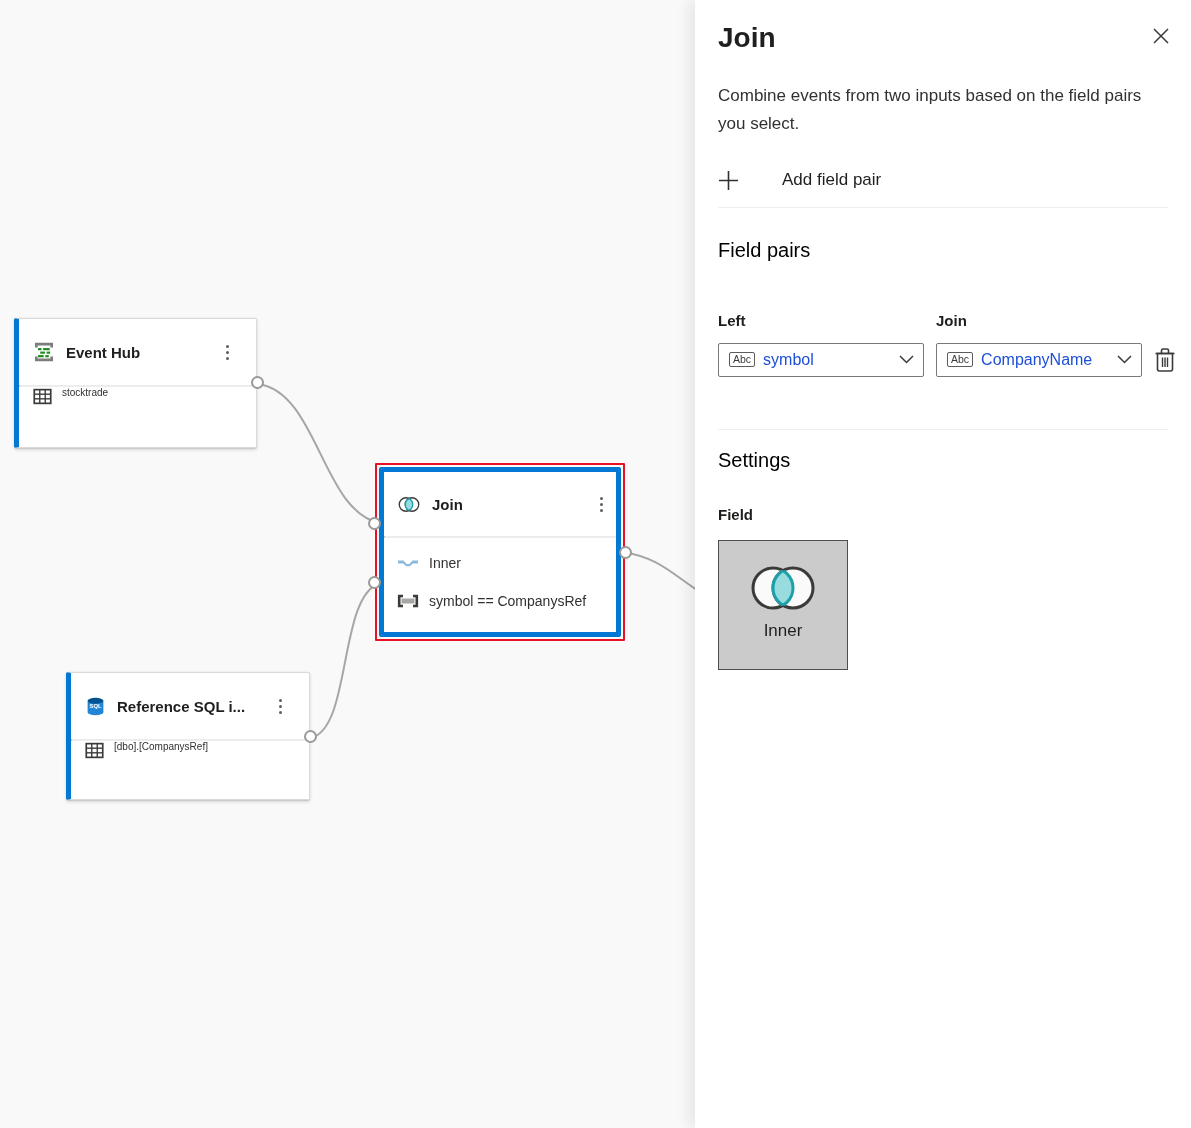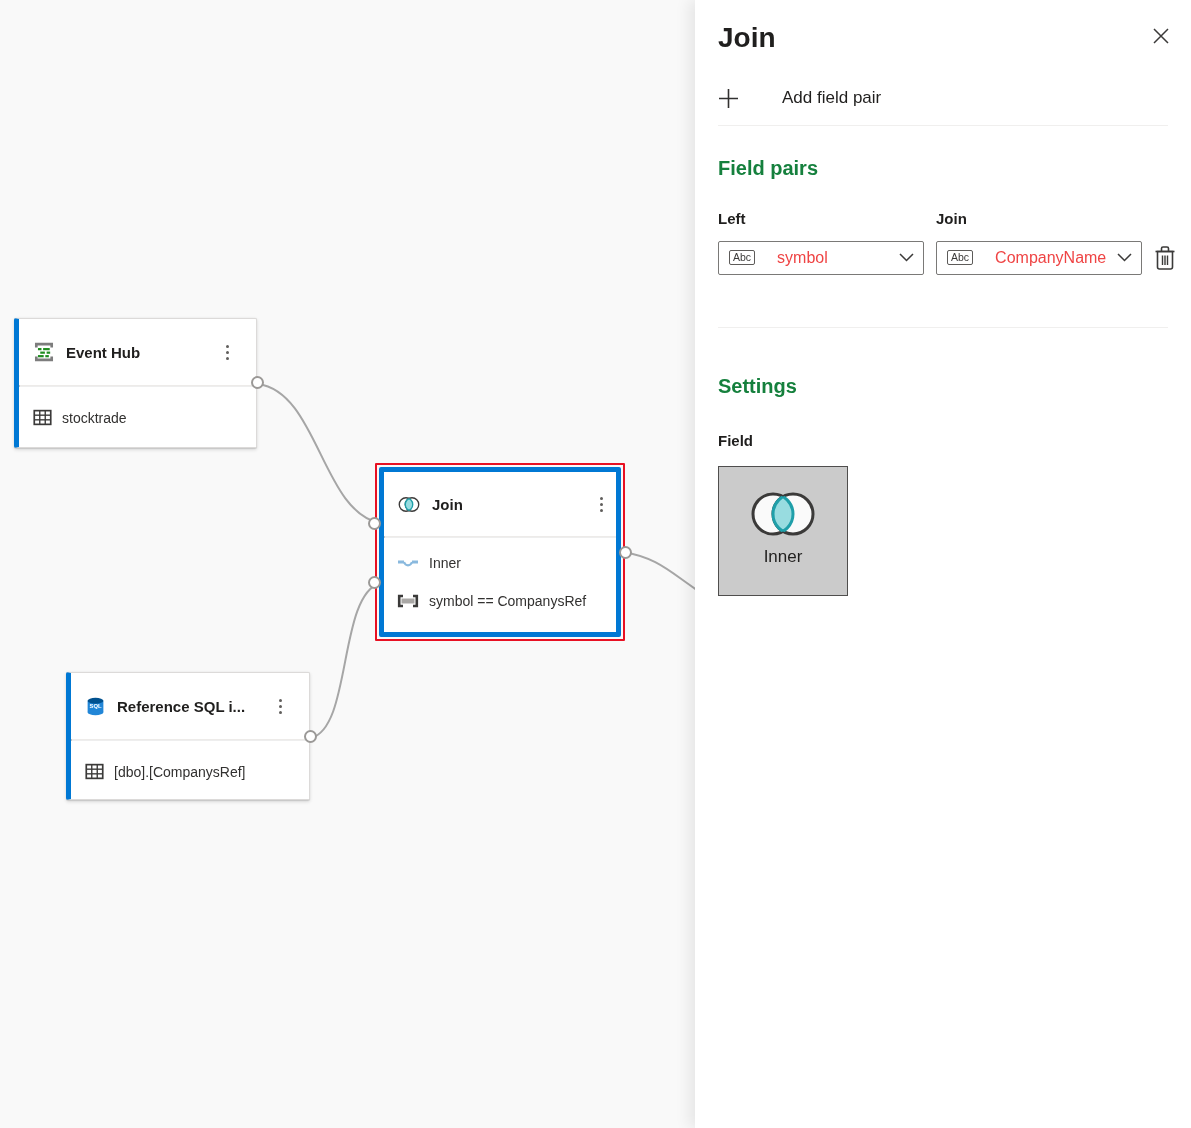--- a/index.html
+++ b/index.html
@@ -236,6 +236,7 @@
       </svg>
     </div>
 
+    <div class="panel-desc">Combine events from two inputs based on the field pairs you select.</div>
 
     <div class="add-pair">
       <svg width="21" height="21" viewBox="0 0 21 21">

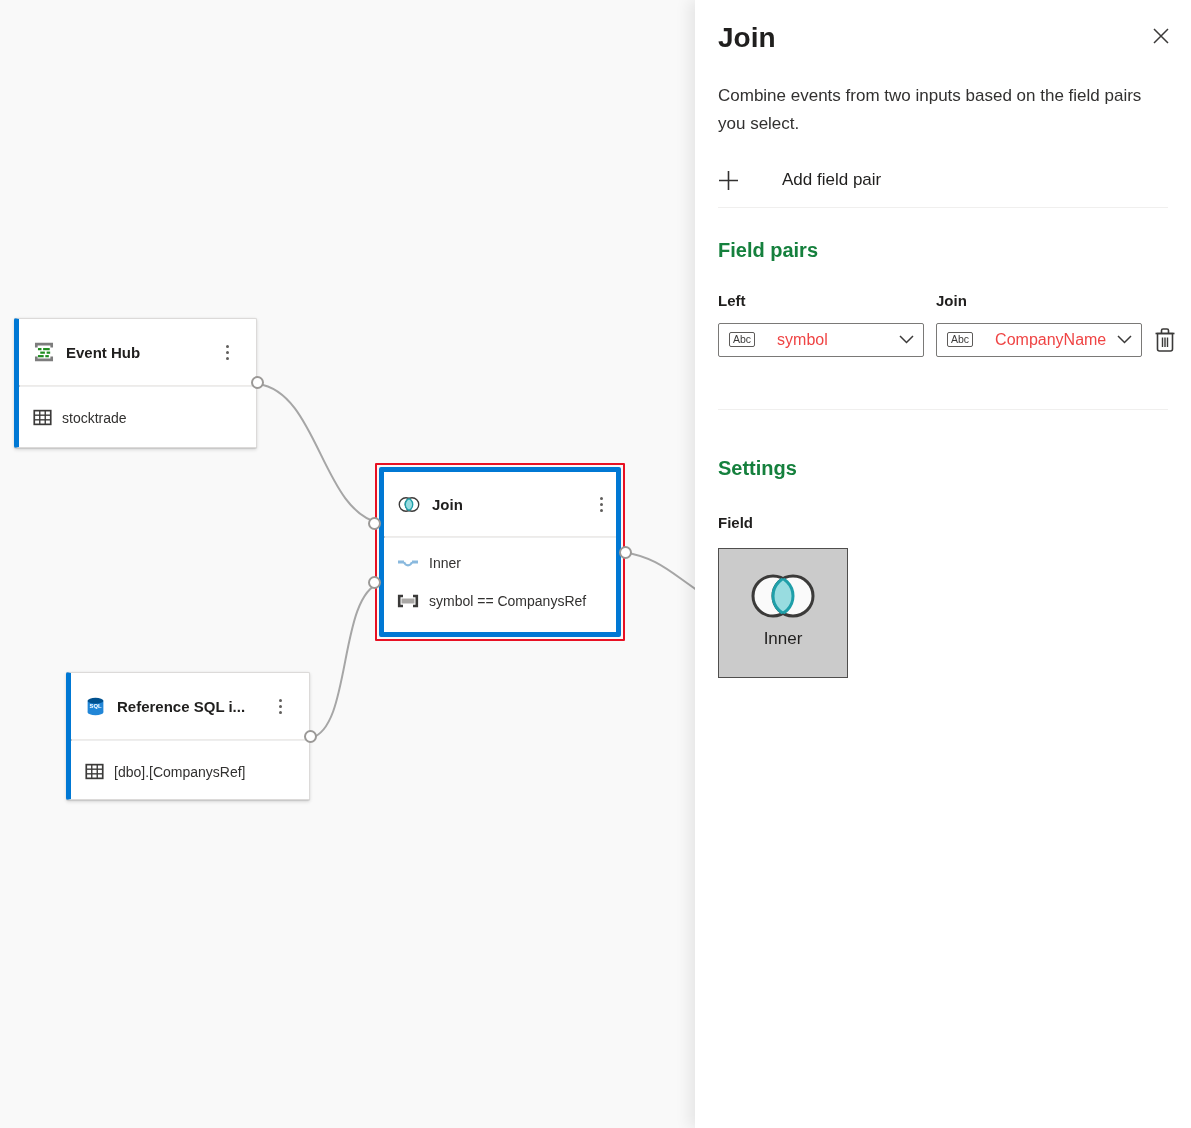--- a/index.html
+++ b/index.html
@@ -68,7 +68,7 @@
   .add-pair { margin-top: 30px; display: inline-flex; align-items: center; gap: 15px; cursor: pointer; height: 24px; }
   .add-pair-label { font-size: 17px; color: #201f1e; margin-left: 28px; }
   .hr { border: none; border-top: 1px solid #f0efee; margin-top: 12px; margin-right: 8px; }
-  .section-heading { font-size: 20px; font-weight: 700; color: #15803d; line-height: 28px; }
+  .section-heading { font-size: 20px; font-weight: 400; color: #000000; line-height: 28px; }
   .fp-heading { margin-top: 28px; }
   .labels-row { margin-top: 28px; display: grid; grid-template-columns: 206px 206px; column-gap: 12px; }
   .field-label { font-size: 15px; font-weight: 600; color: #201f1e; line-height: 18px; }

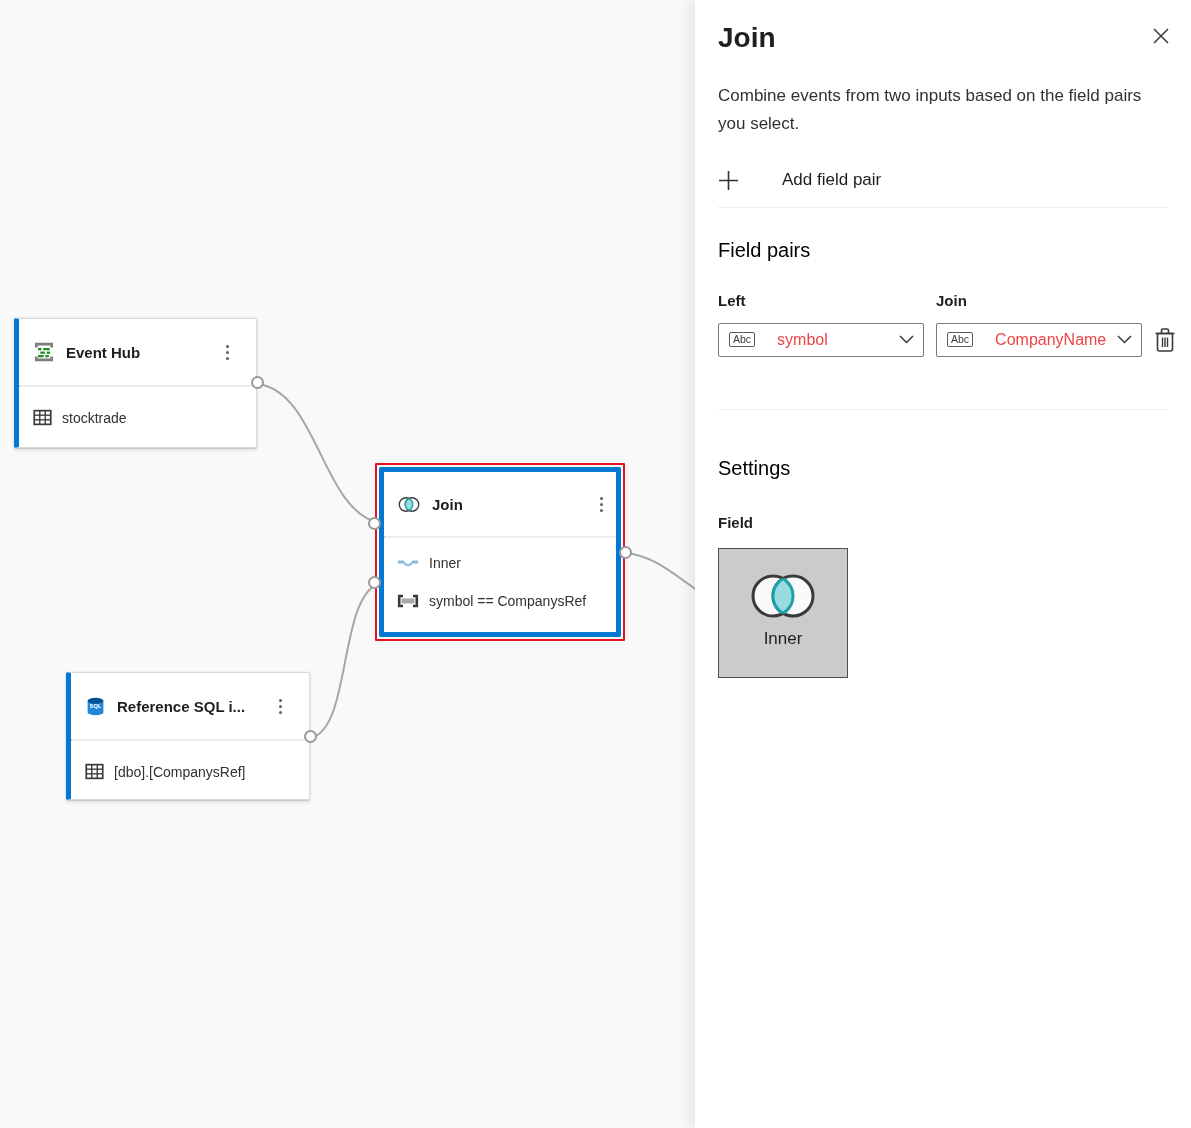--- a/index.html
+++ b/index.html
@@ -70,7 +70,7 @@
   .hr { border: none; border-top: 1px solid #f0efee; margin-top: 12px; margin-right: 8px; }
   .section-heading { font-size: 20px; font-weight: 400; color: #000000; line-height: 28px; }
   .fp-heading { margin-top: 28px; }
-  .labels-row { margin-top: 28px; display: grid; grid-template-columns: 206px 206px; column-gap: 12px; }
+  .labels-row { margin-top: 48px; display: grid; grid-template-columns: 206px 206px; column-gap: 12px; }
   .field-label { font-size: 15px; font-weight: 600; color: #201f1e; line-height: 18px; }
   .dropdown-row { margin-top: 13px; display: flex; align-items: center; }
   .dropdown {

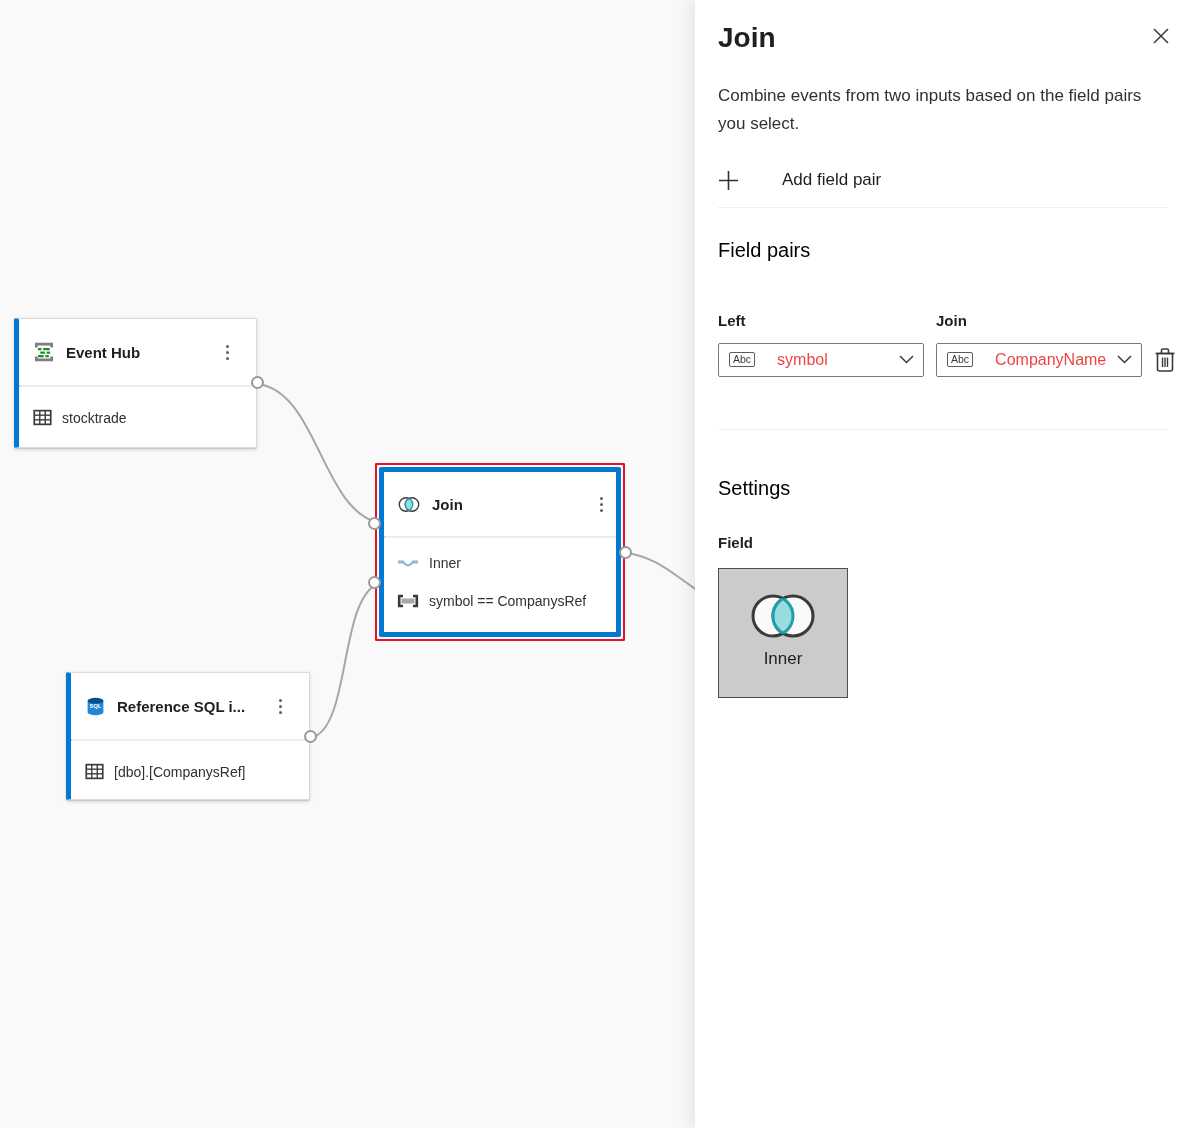--- a/index.html
+++ b/index.html
@@ -82,7 +82,7 @@
     flex: 0 0 auto; border: 1px solid #5d5b59; border-radius: 2px;
     font-size: 10.5px; color: #3b3a39; padding: 1px 3px 1.5px; line-height: 1;
   }
-  .dd-value { flex: 1 1 auto; min-width: 0; margin-left: 22px; font-size: 16px; color: #ef4444;
+  .dd-value { flex: 1 1 auto; min-width: 0; margin-left: 8px; font-size: 16px; color: #1d4ed8;
     white-space: nowrap; overflow: hidden; }
   .dd-chevron { flex: 0 0 auto; margin-left: 6px; display: flex; }
   .trash-btn { margin-left: 12px; cursor: pointer; display: flex; align-items: center; }

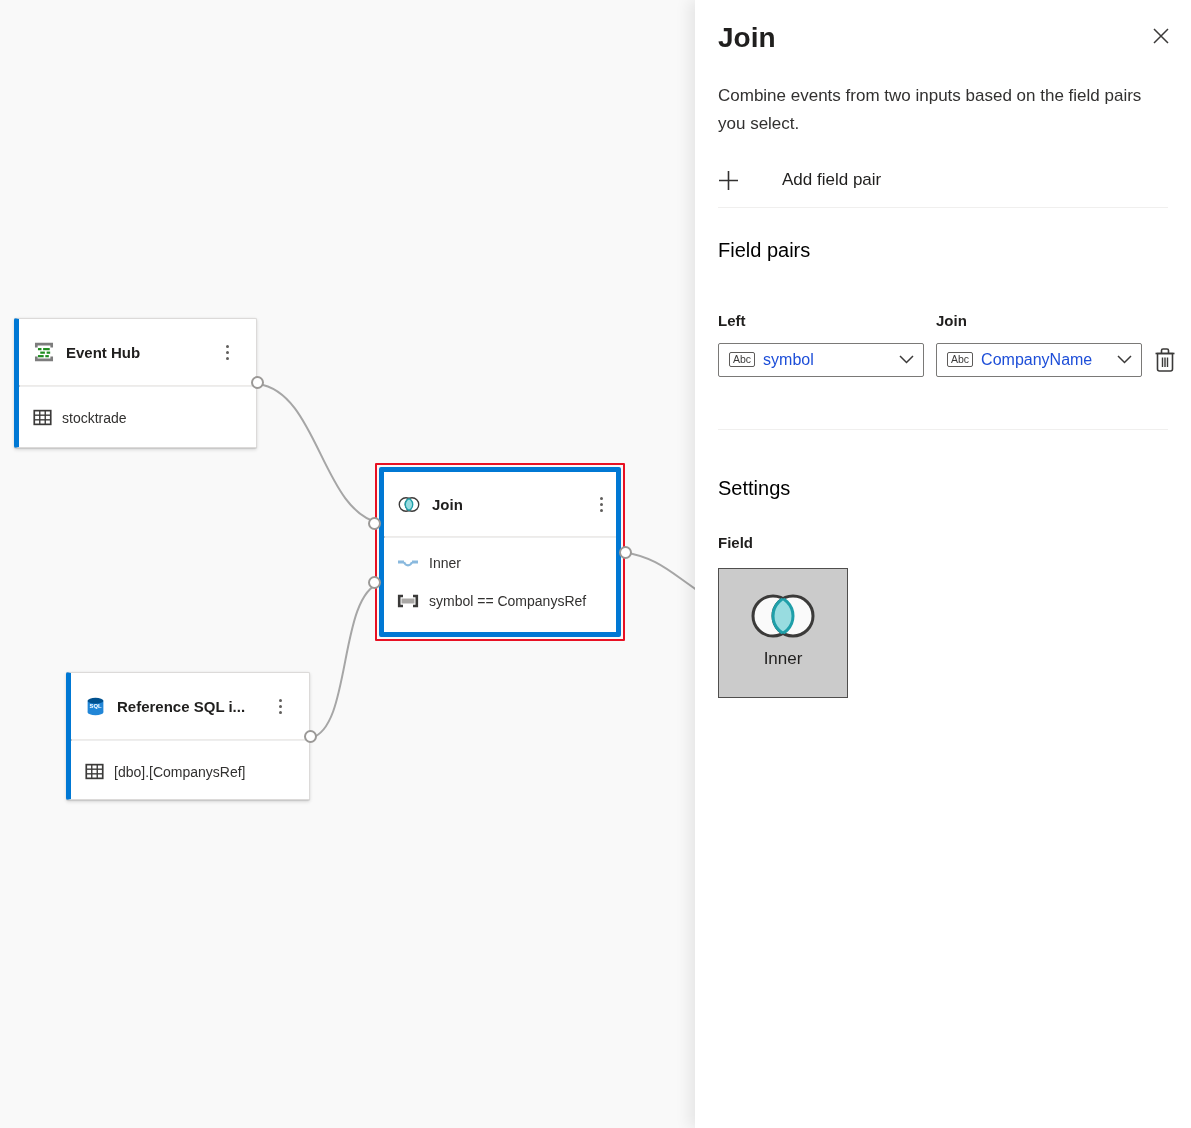--- a/index.html
+++ b/index.html
@@ -32,8 +32,8 @@
     white-space: nowrap; overflow: hidden; }
   .node-divider { border-top: 1px solid #edebe9; margin: 0; }
   .node-body-row {
-    display: flex; align-items: center; gap: 10px;
-    padding: 0 14px; height: 61px; font-size: 14px; color: #323130;
+    display: flex; align-items: flex-start; gap: 10px;
+    padding: 0 14px; height: 61px; font-size: 10px; color: #323130;
   }
   .kebab { display: flex; flex-direction: column; gap: 3px; padding: 4px 3px; cursor: pointer; }
   .kebab i { width: 3px; height: 3px; border-radius: 50%; background: #605e5c; display: block; }

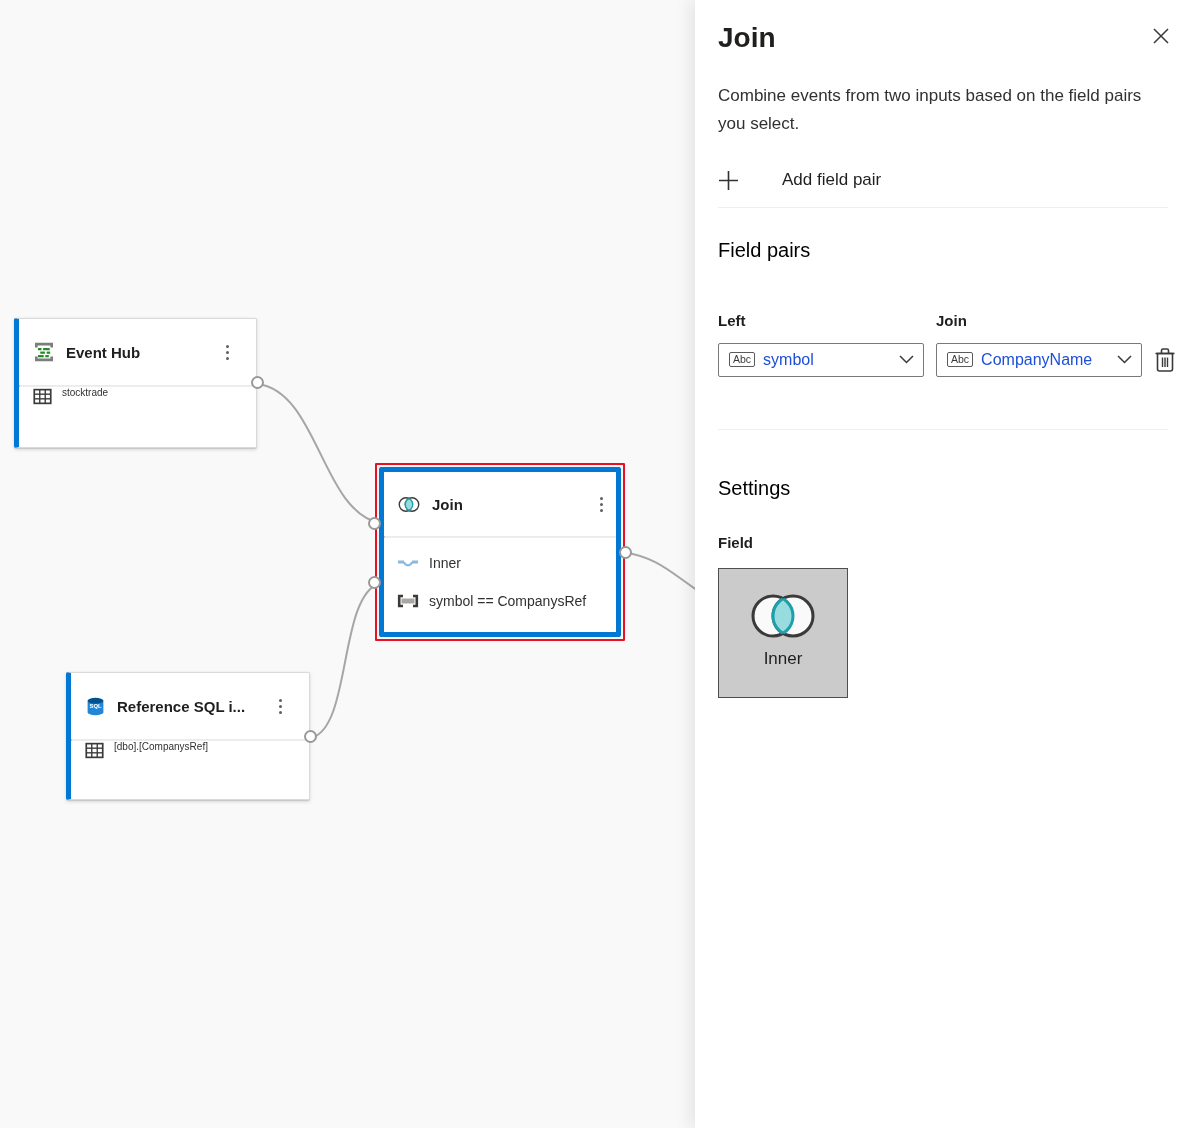--- a/index.html
+++ b/index.html
@@ -86,7 +86,7 @@
     white-space: nowrap; overflow: hidden; }
   .dd-chevron { flex: 0 0 auto; margin-left: 6px; display: flex; }
   .trash-btn { margin-left: 12px; cursor: pointer; display: flex; align-items: center; }
-  .settings-heading { margin-top: 44px; }
+  .settings-heading { margin-top: 16px; }
   .type-label { margin-top: 32px; font-size: 15px; font-weight: 600; line-height: 18px; color: #201f1e; }
   .type-cards { margin-top: 16px; display: flex; gap: 13px; }
   .type-card {

